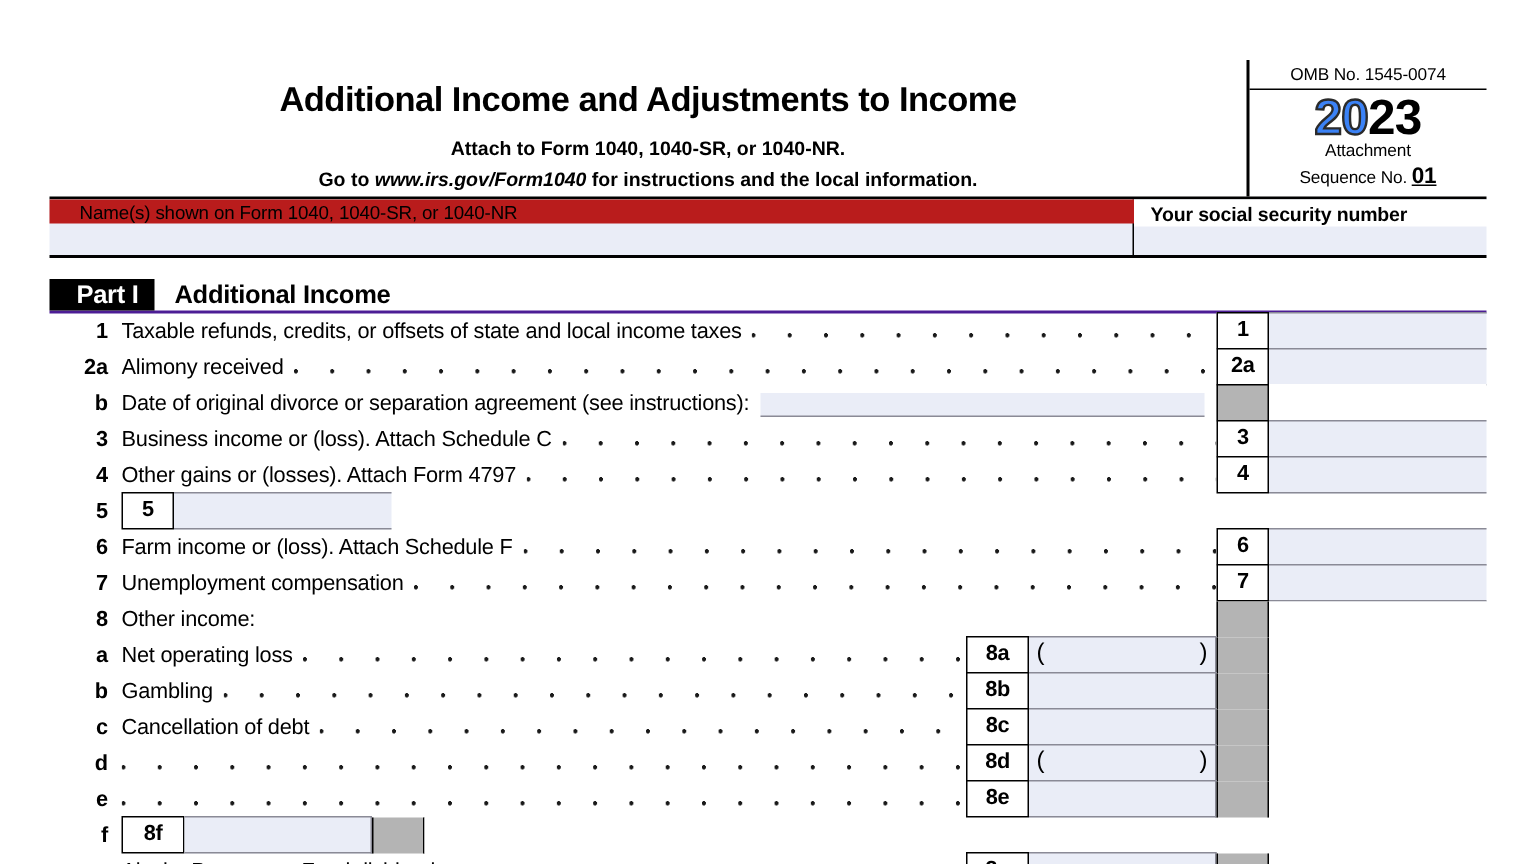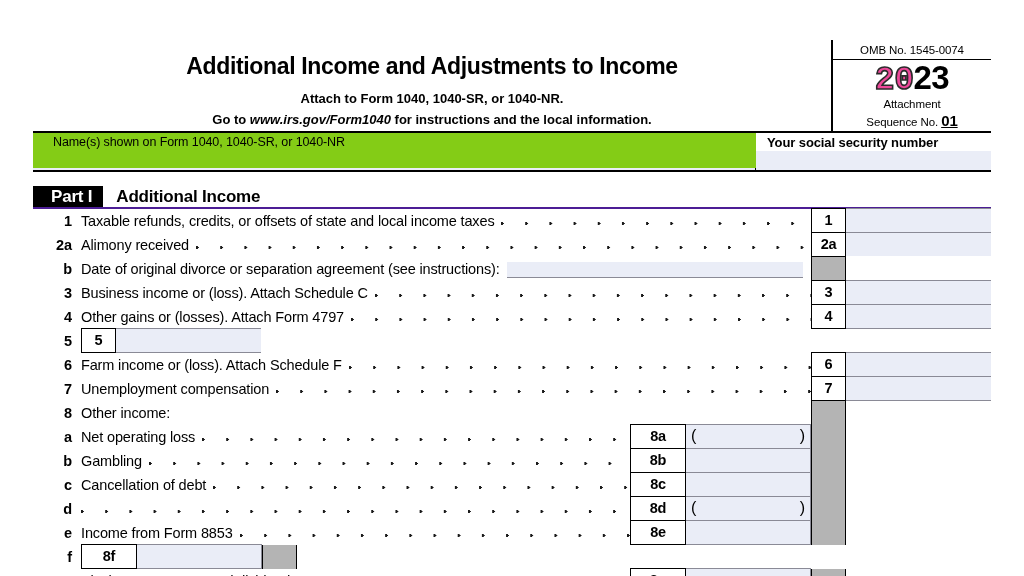--- a/index.html
+++ b/index.html
@@ -109,10 +109,9 @@
     letter-spacing: -0.5px;
   }
   .year .hollow {
-    color: #ec4899;
+    color: #3b82f6;
     -webkit-text-stroke: 1.6px #2b2b2b;
     text-shadow: none;
-    font-family: Liberation Mono, monospace;
   }
   .attach-seq {
     font-size: 11.5px;

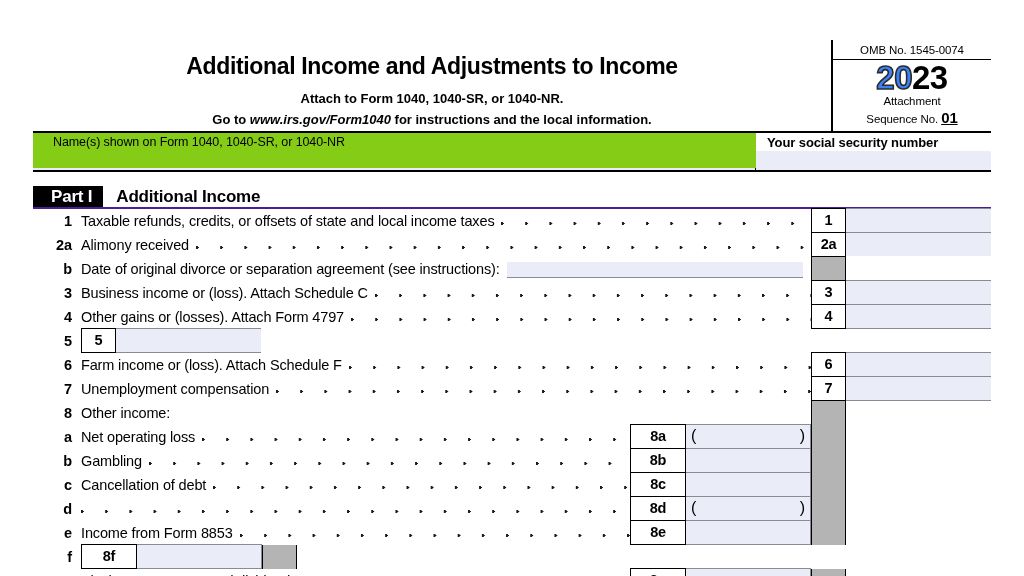--- a/index.html
+++ b/index.html
@@ -150,9 +150,9 @@
   .namelbl {
     font-size: 12.5px;
     letter-spacing: -0.1px;
-    background: #84cc16;
+    background: #b91c1c;
     margin: -2px -1px 0 -20px;
-    padding: 2px 0 19px 20px;
+    padding: 2px 0 0 20px;
   }
   .ssnlbl {
     font-size: 13px;

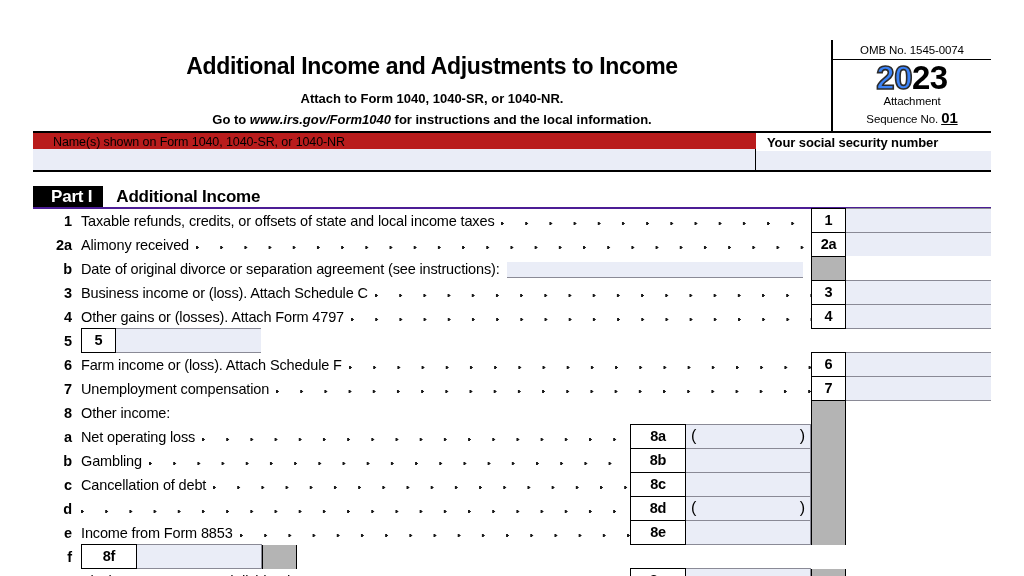--- a/index.html
+++ b/index.html
@@ -282,7 +282,7 @@
 
   
   .inum {
-    width: 56px;
+    width: 42px;
     box-sizing: border-box;
     border: 1.5px solid #000;
     margin-top: -1.5px;

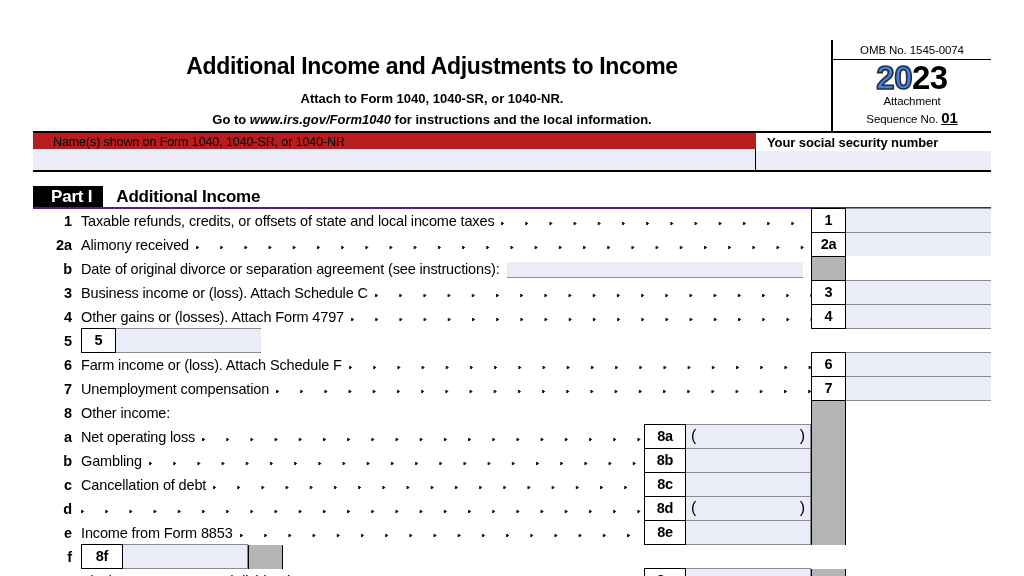--- a/index.html
+++ b/index.html
@@ -525,7 +525,6 @@
       <div class="row">
         <div class="rnum">e</div>
         <div class="rdesc">
-          <span class="txt">Income from Form 8853</span>
           <div class="leader"></div>
         </div>
         <div class="inum">8e</div>

